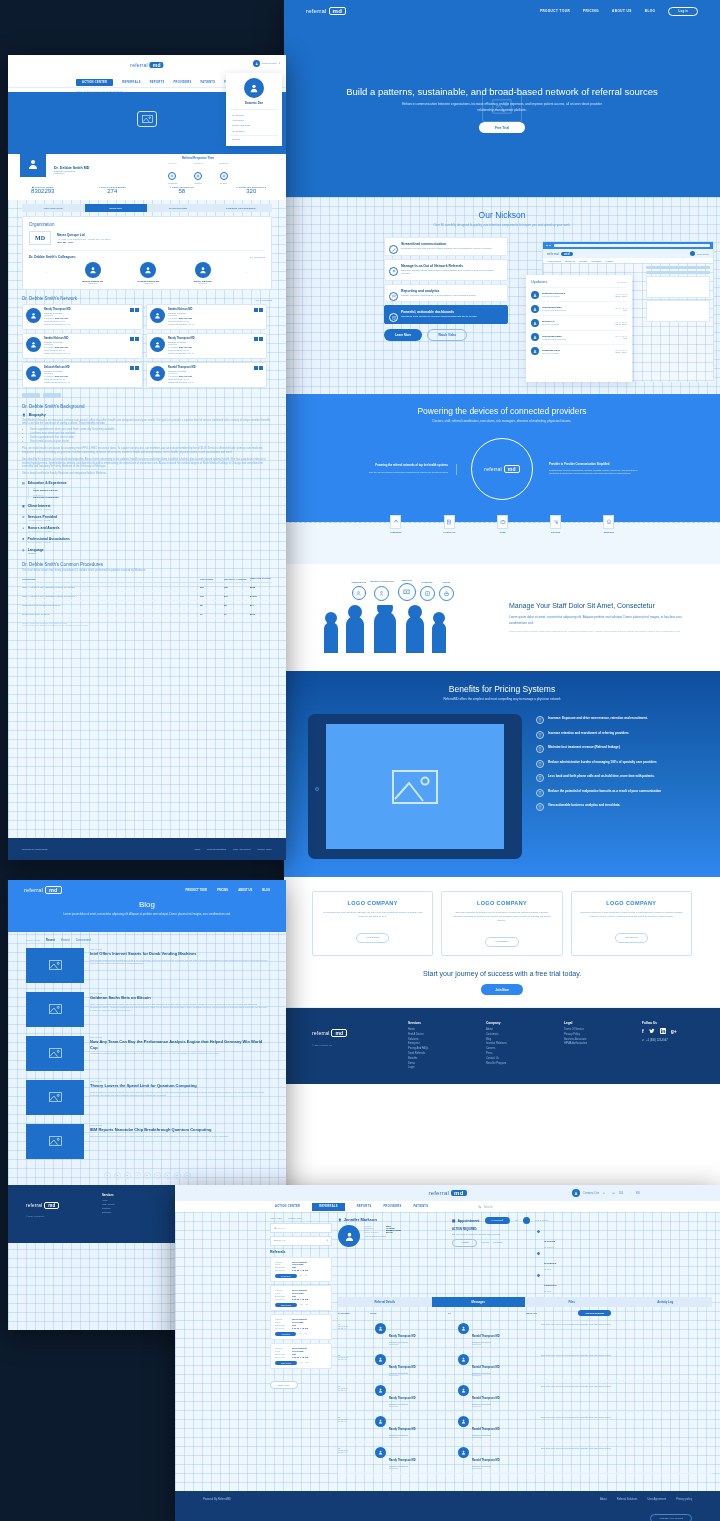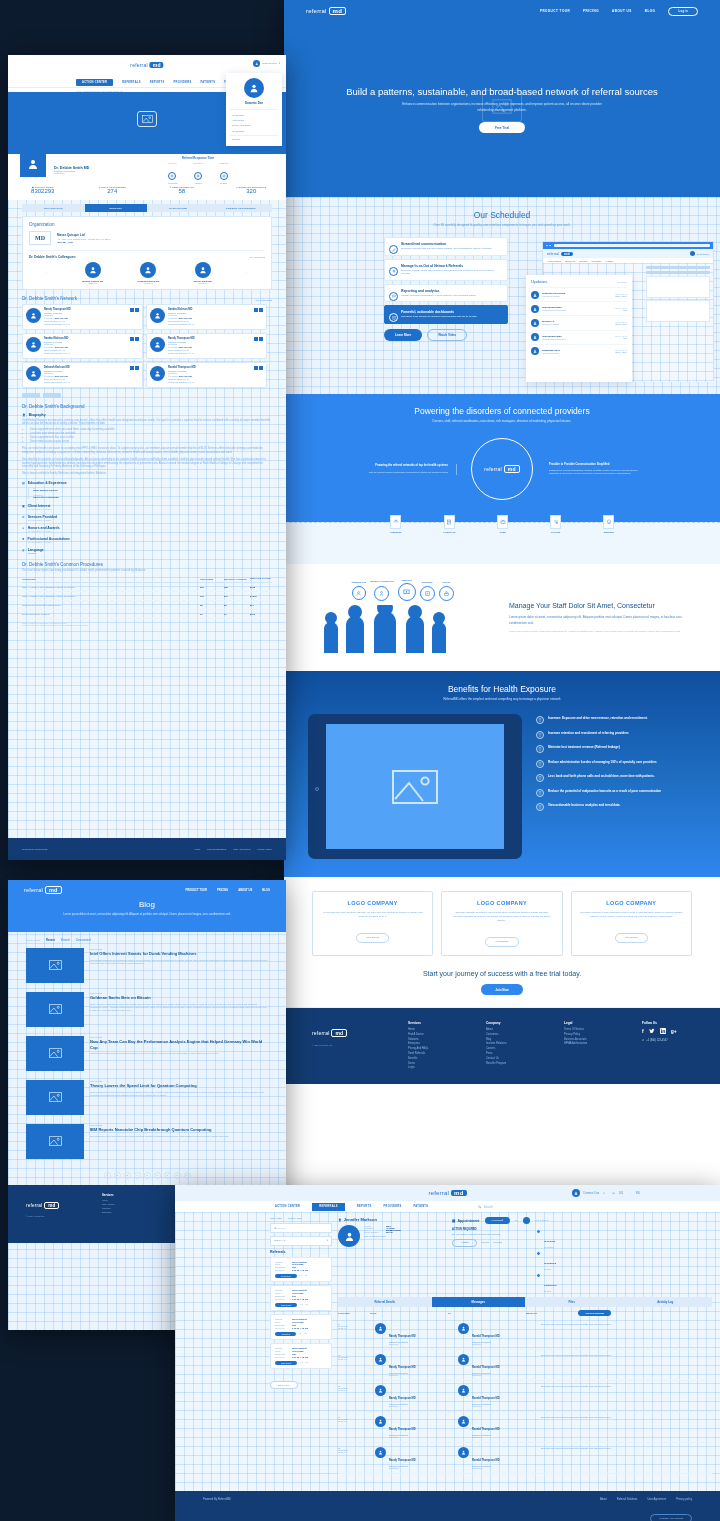--- a/index.html
+++ b/index.html
@@ -130,7 +130,7 @@
   </div>
 
   <div class="grid-bg" style="background-color:#eaf4fe;padding:13px 0 0;position:relative;height:197px;overflow:hidden">
-    <h2 class="ctr">Our Scheduled</h2>
+    <h2 class="ctr">Our Nickson</h2>
     <p class="ctr" style="font-size:3px;line-height:1.8;color:#5e9ad8;margin-top:3px">Over 80 carefully designed hi-quality user-interface components to inspire you and speed up your work.</p>
 
     <div style="position:absolute;left:100px;top:40px;width:124px">

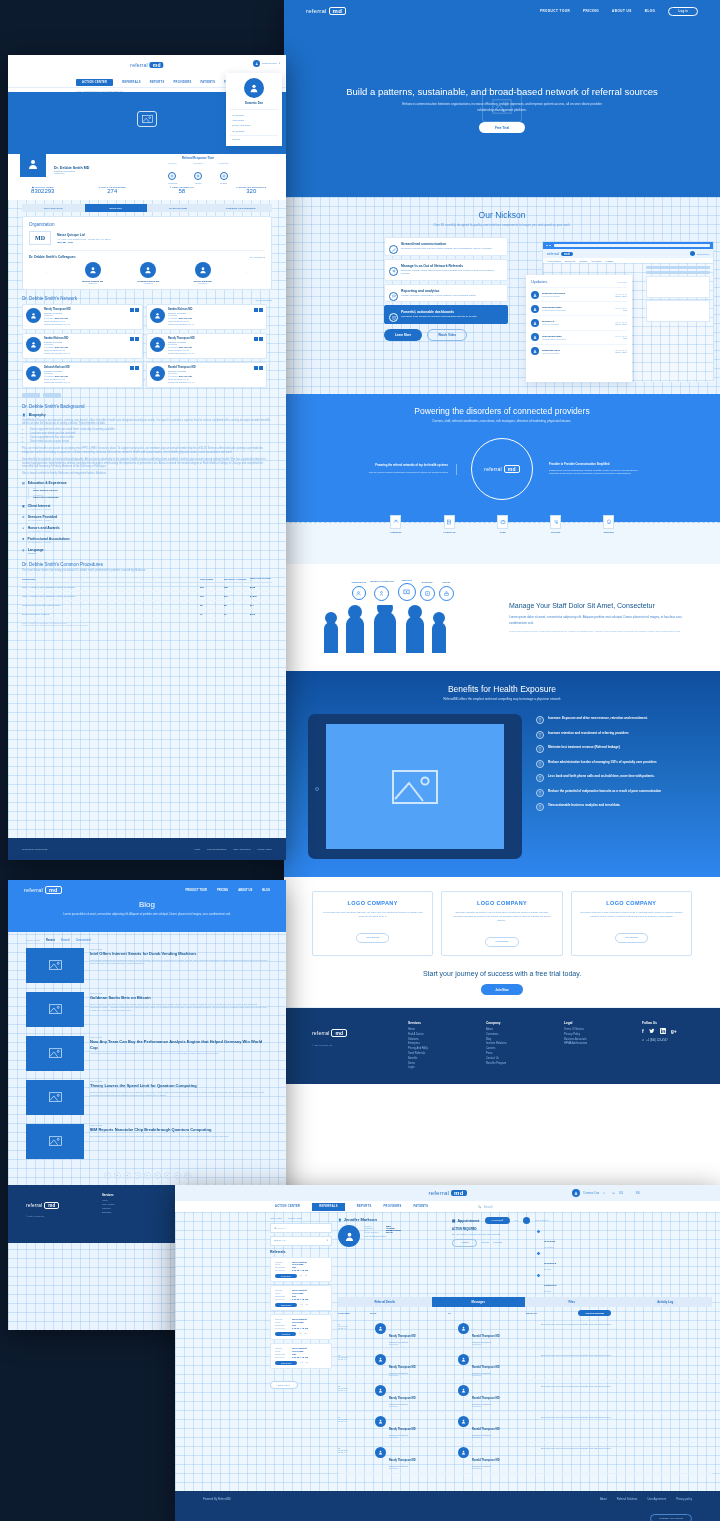--- a/index.html
+++ b/index.html
@@ -303,7 +303,7 @@
   </div>
 
   <div class="blue2" style="height:128px;padding-top:12px;position:relative;color:#fff;">
-    <h2 class="ctr" style="color:#fff">Powering the disorders of connected providers</h2>
+    <h2 class="ctr" style="color:#fff">Powering the devices of connected providers</h2>
     <p class="ctr" style="font-size:3px;line-height:1.8;color:#d9ebfd;margin-top:3px">Doctors, staff, referral coordinators, executives, risk managers, directors of marketing, physician liaisons.</p>
     <div style="display:flex;align-items:center;justify-content:center;gap:14px;margin-top:14px">
       <div style="width:96px;text-align:right;border-right:1px solid rgba(255,255,255,.4);padding-right:8px">

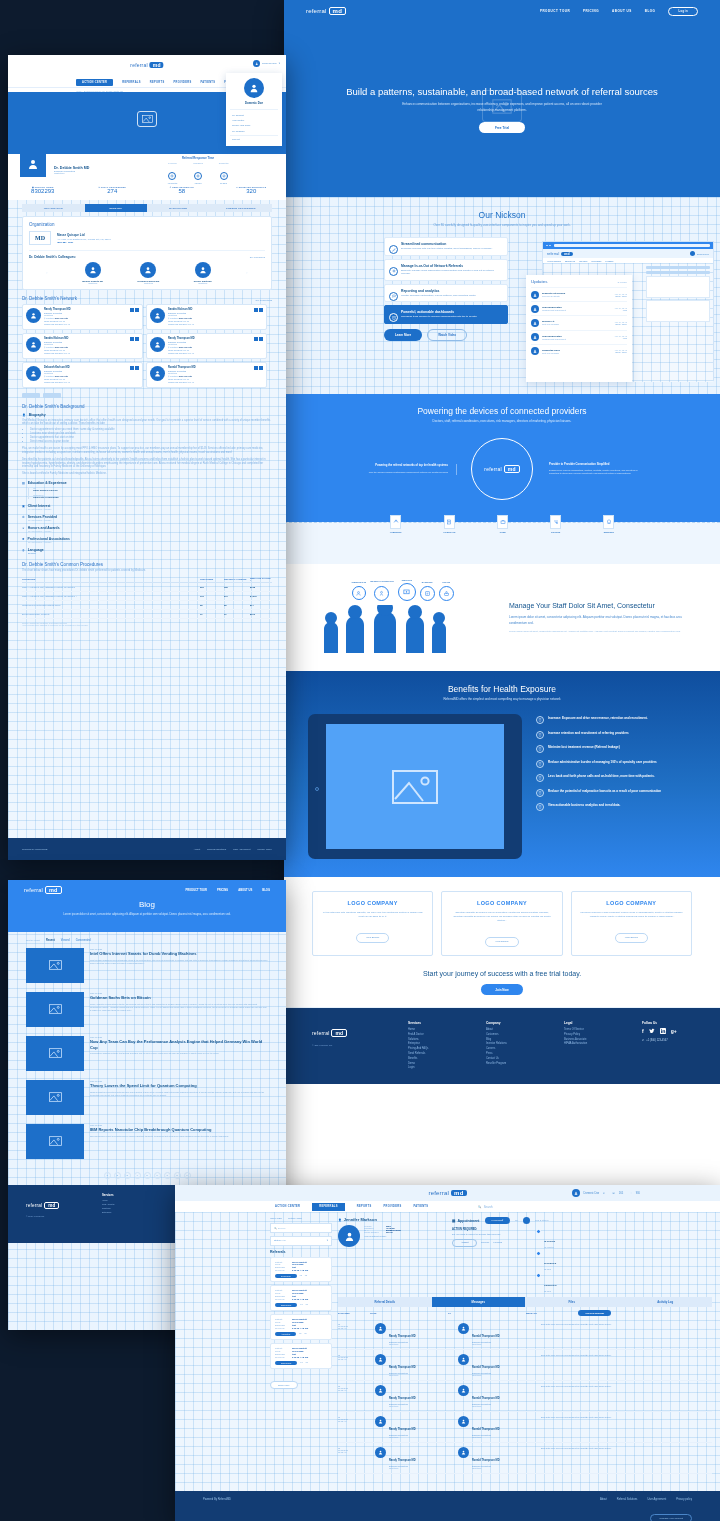--- a/index.html
+++ b/index.html
@@ -429,7 +429,7 @@
   </div>
 
   <div style="height:206px;background:linear-gradient(180deg,#0f4e9e 0%,#1f6fc4 55%,#2f86ee 100%);padding-top:13px;position:relative">
-    <h2 class="ctr" style="color:#fff">Benefits for Health Exposure</h2>
+    <h2 class="ctr" style="color:#fff">Benefits for Pricing Systems</h2>
     <p class="ctr" style="font-size:3px;line-height:1.8;color:#cfe4fb;margin-top:3px">ReferralMD offers the simplest and most compelling way to manage a physician network</p>
     <div style="display:flex;align-items:flex-start;gap:14px;padding:12px 24px 0">
       <div style="width:214px;height:145px;background:#123c73;border-radius:7px;display:flex;align-items:center;justify-content:center;position:relative;flex:none">

